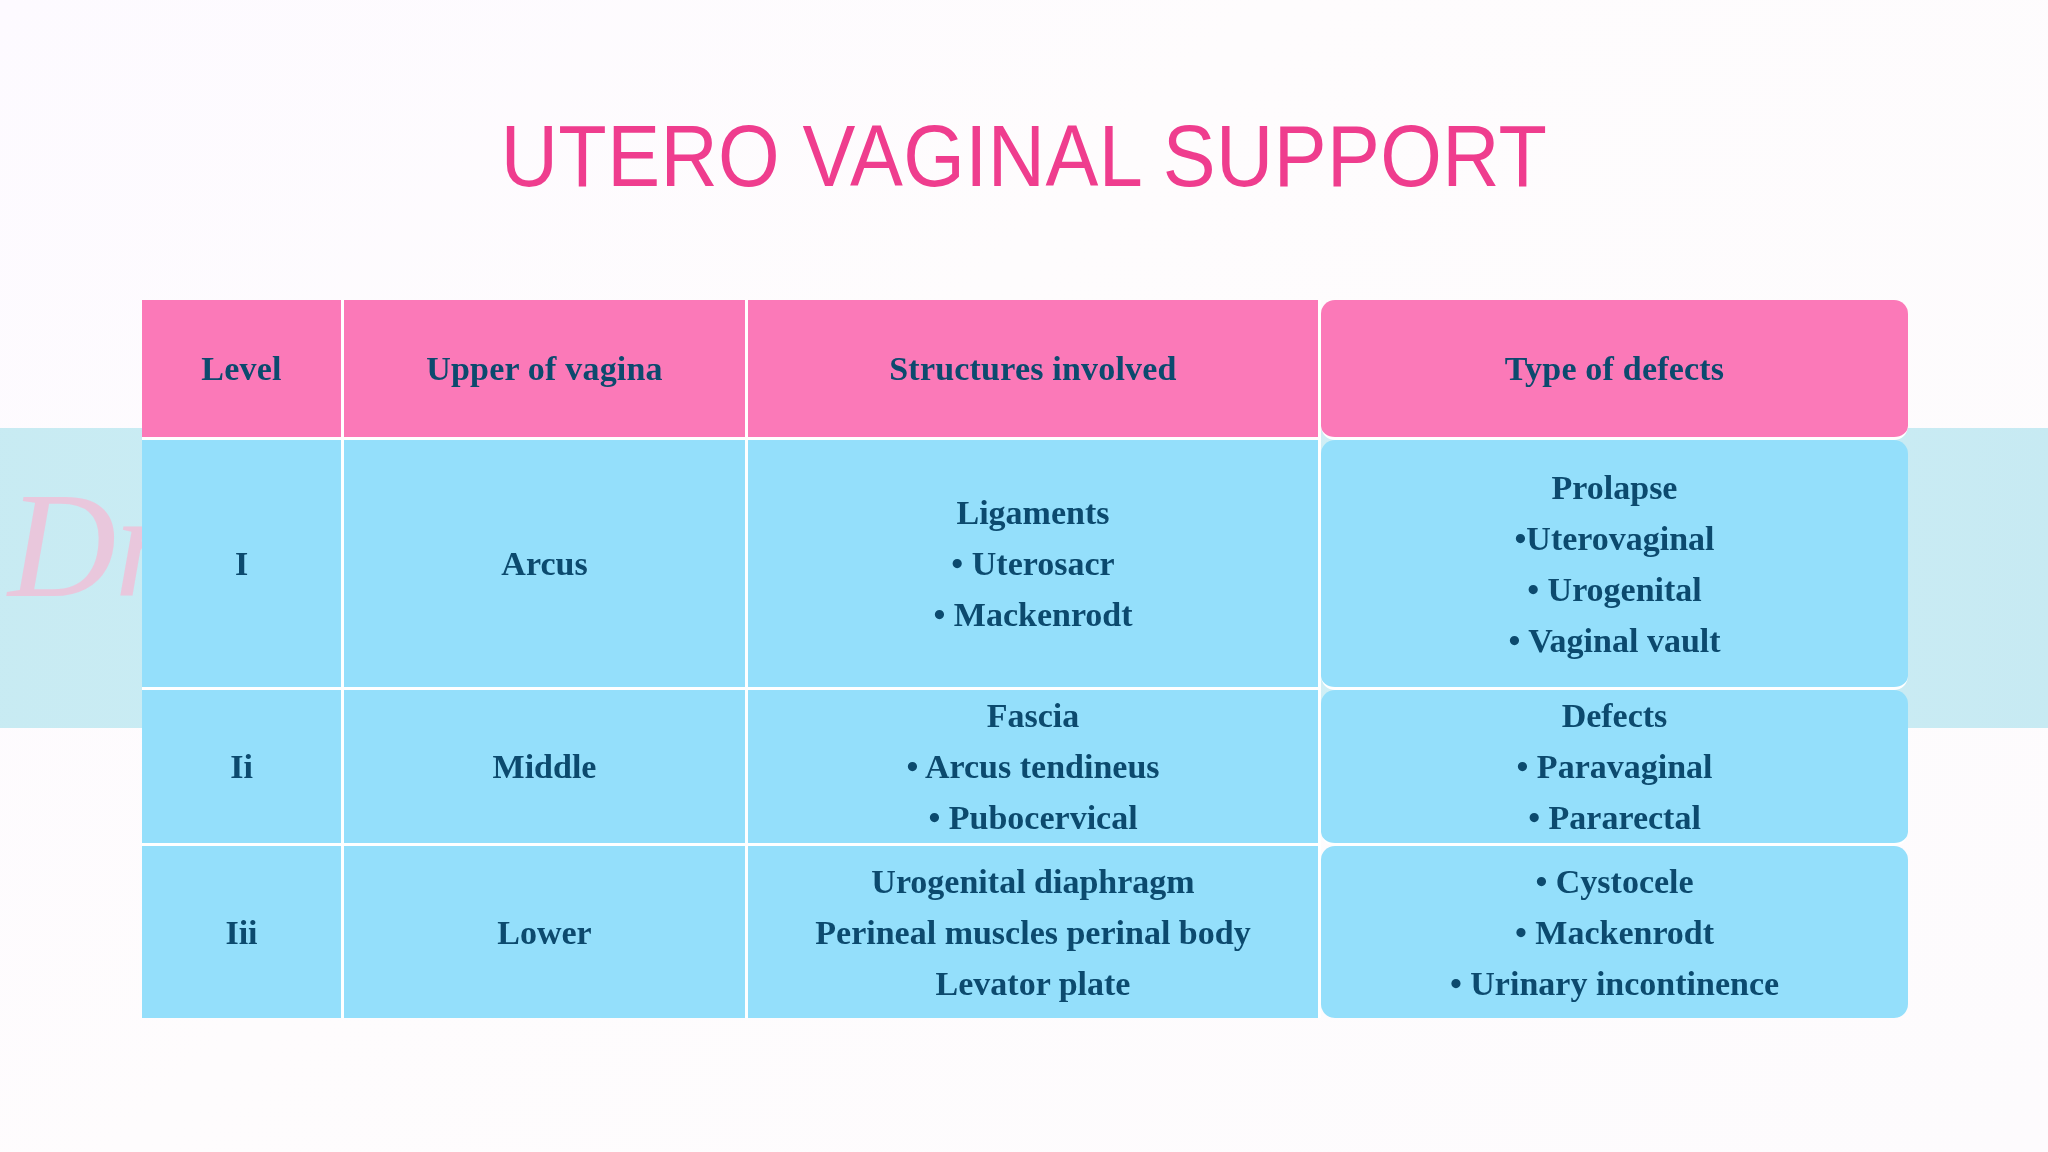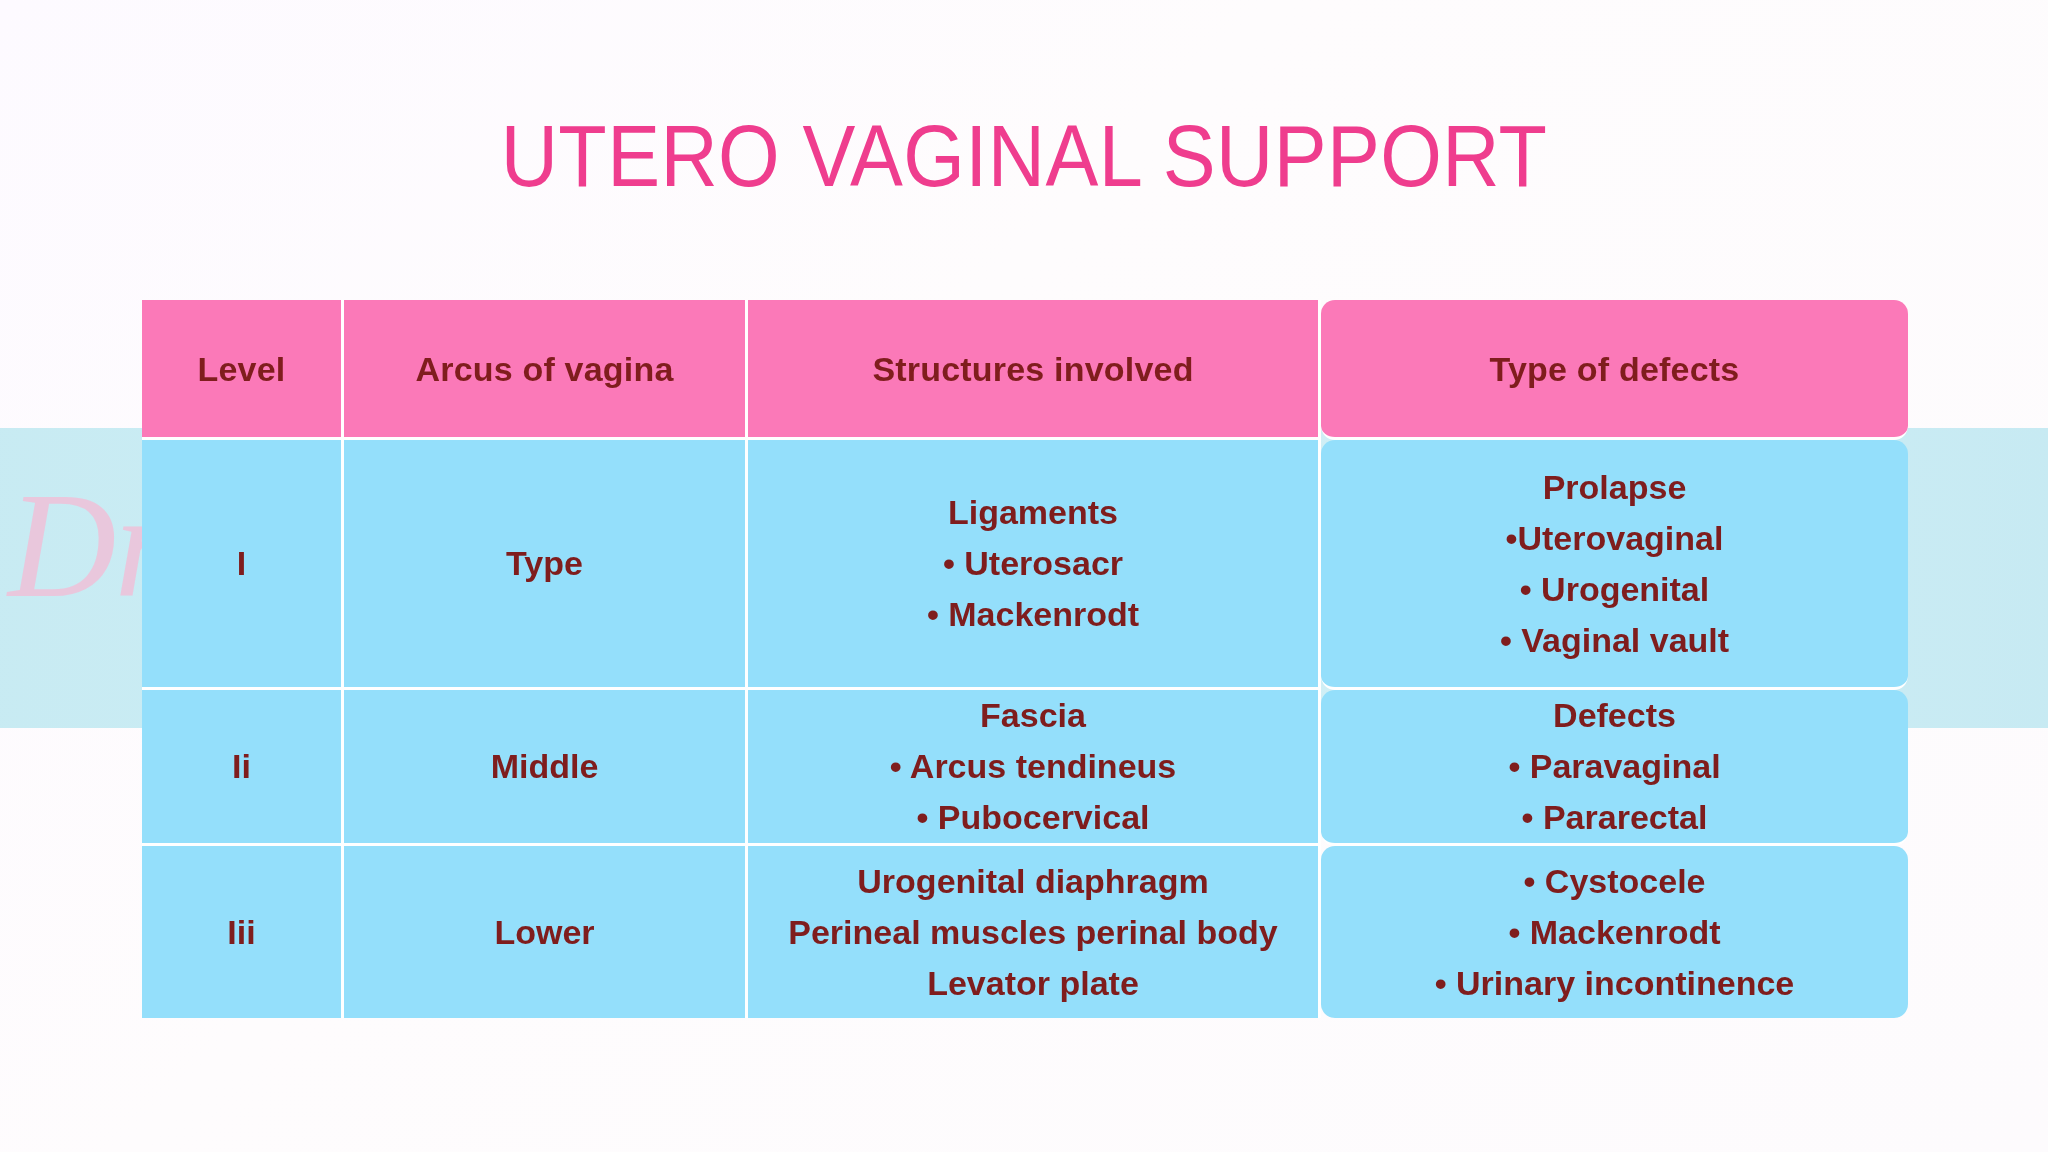--- a/index.html
+++ b/index.html
@@ -82,7 +82,7 @@
 
   #support-table th,
   #support-table td {
-    color: #7f1d1d;
+    color: #0c4a6e;
     text-align: center;
     vertical-align: middle;
     font-weight: bold;
@@ -90,6 +90,7 @@
     box-sizing: border-box;
     border-right: 3px solid #ffffff;
     border-bottom: 3px solid #ffffff;
+    font-family: Liberation Serif, serif;
   }
   #support-table th:last-child,
   #support-table td:last-child {

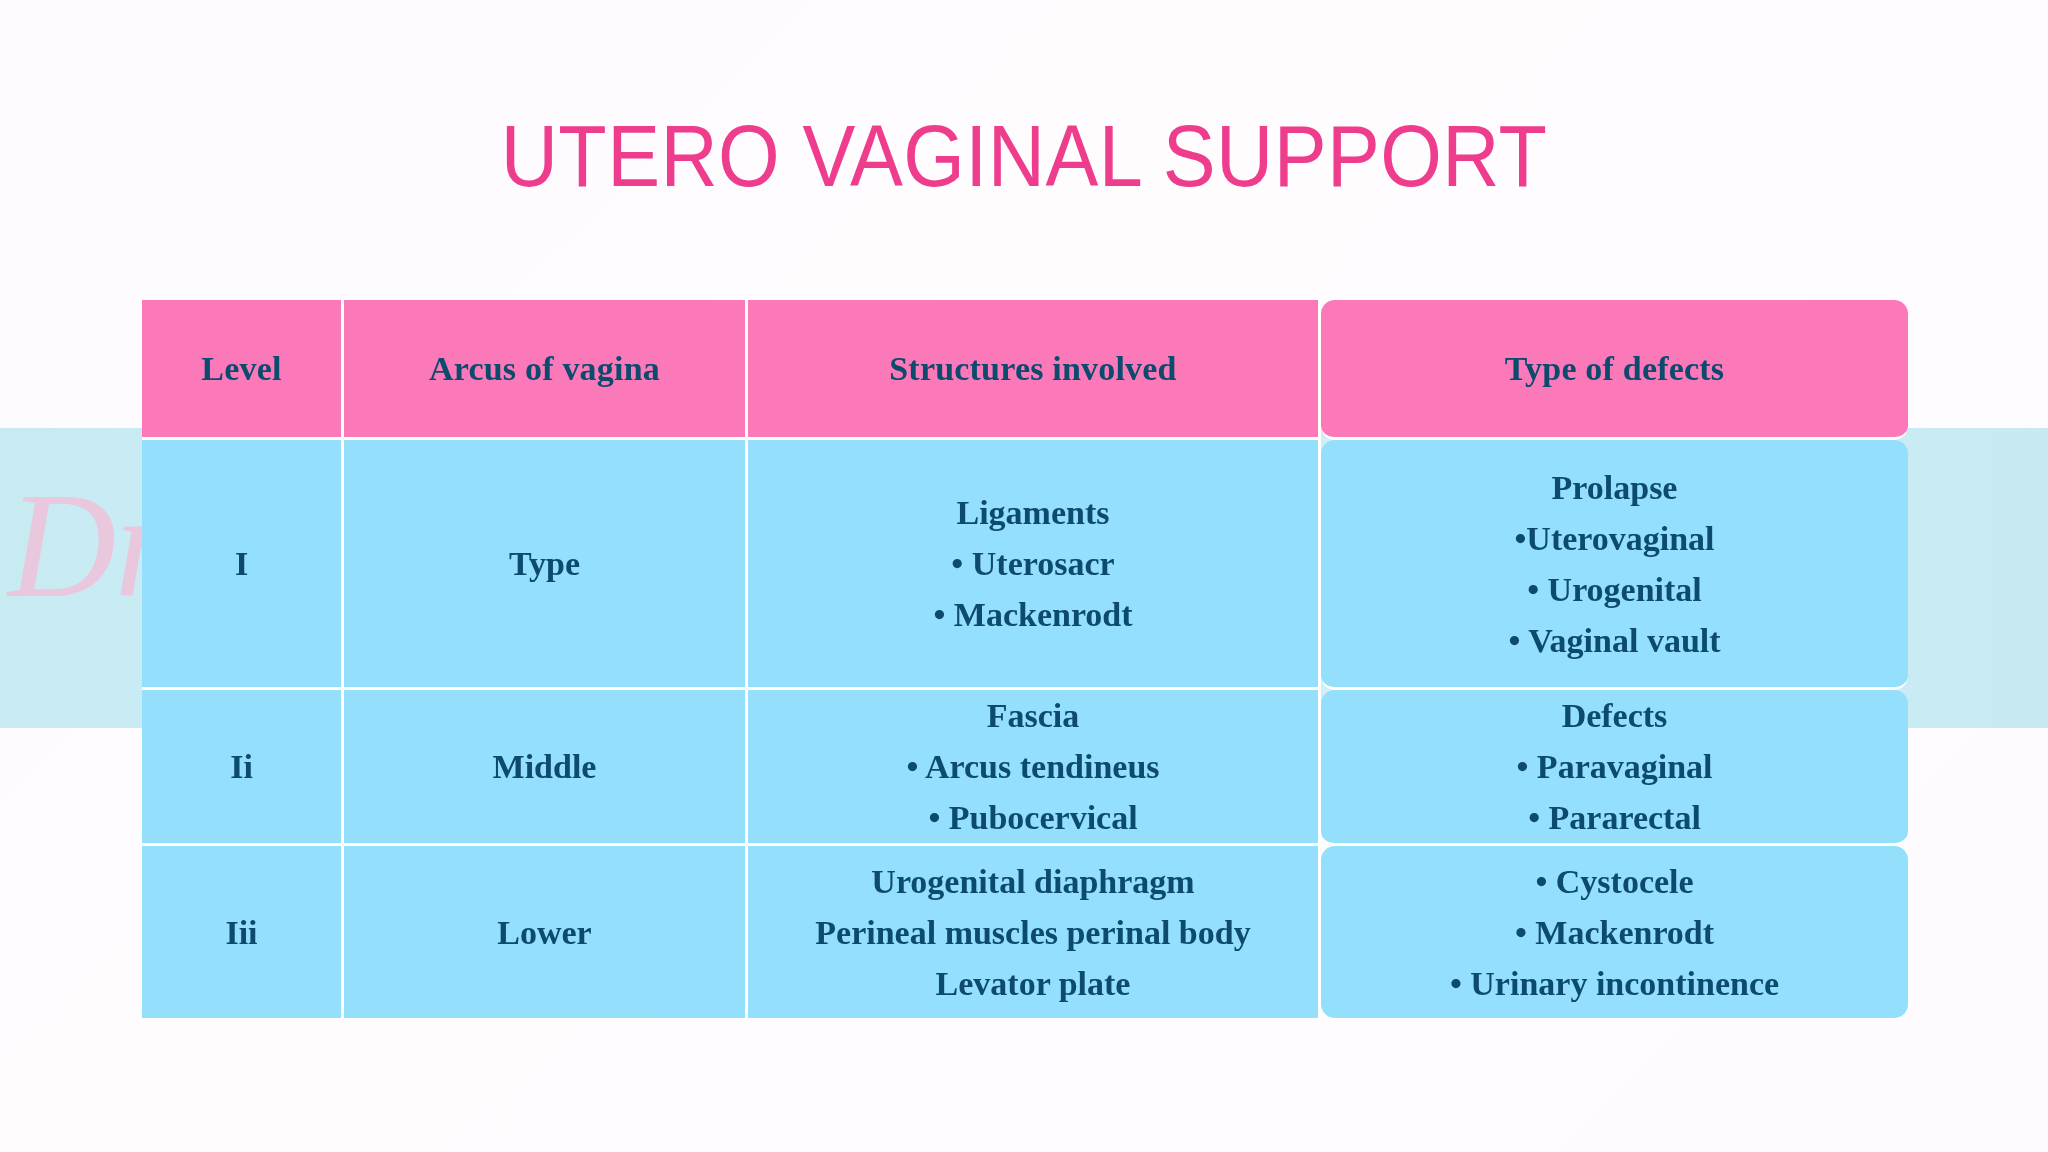--- a/index.html
+++ b/index.html
@@ -183,7 +183,7 @@
     <thead>
       <tr>
         <th class="col-level">Level</th>
-        <th class="col-site">Arcus of vagina</th>
+        <th class="col-site">Upper of vagina</th>
         <th class="col-struct">Structures involved</th>
         <th class="col-defect">Type of defects</th>
       </tr>

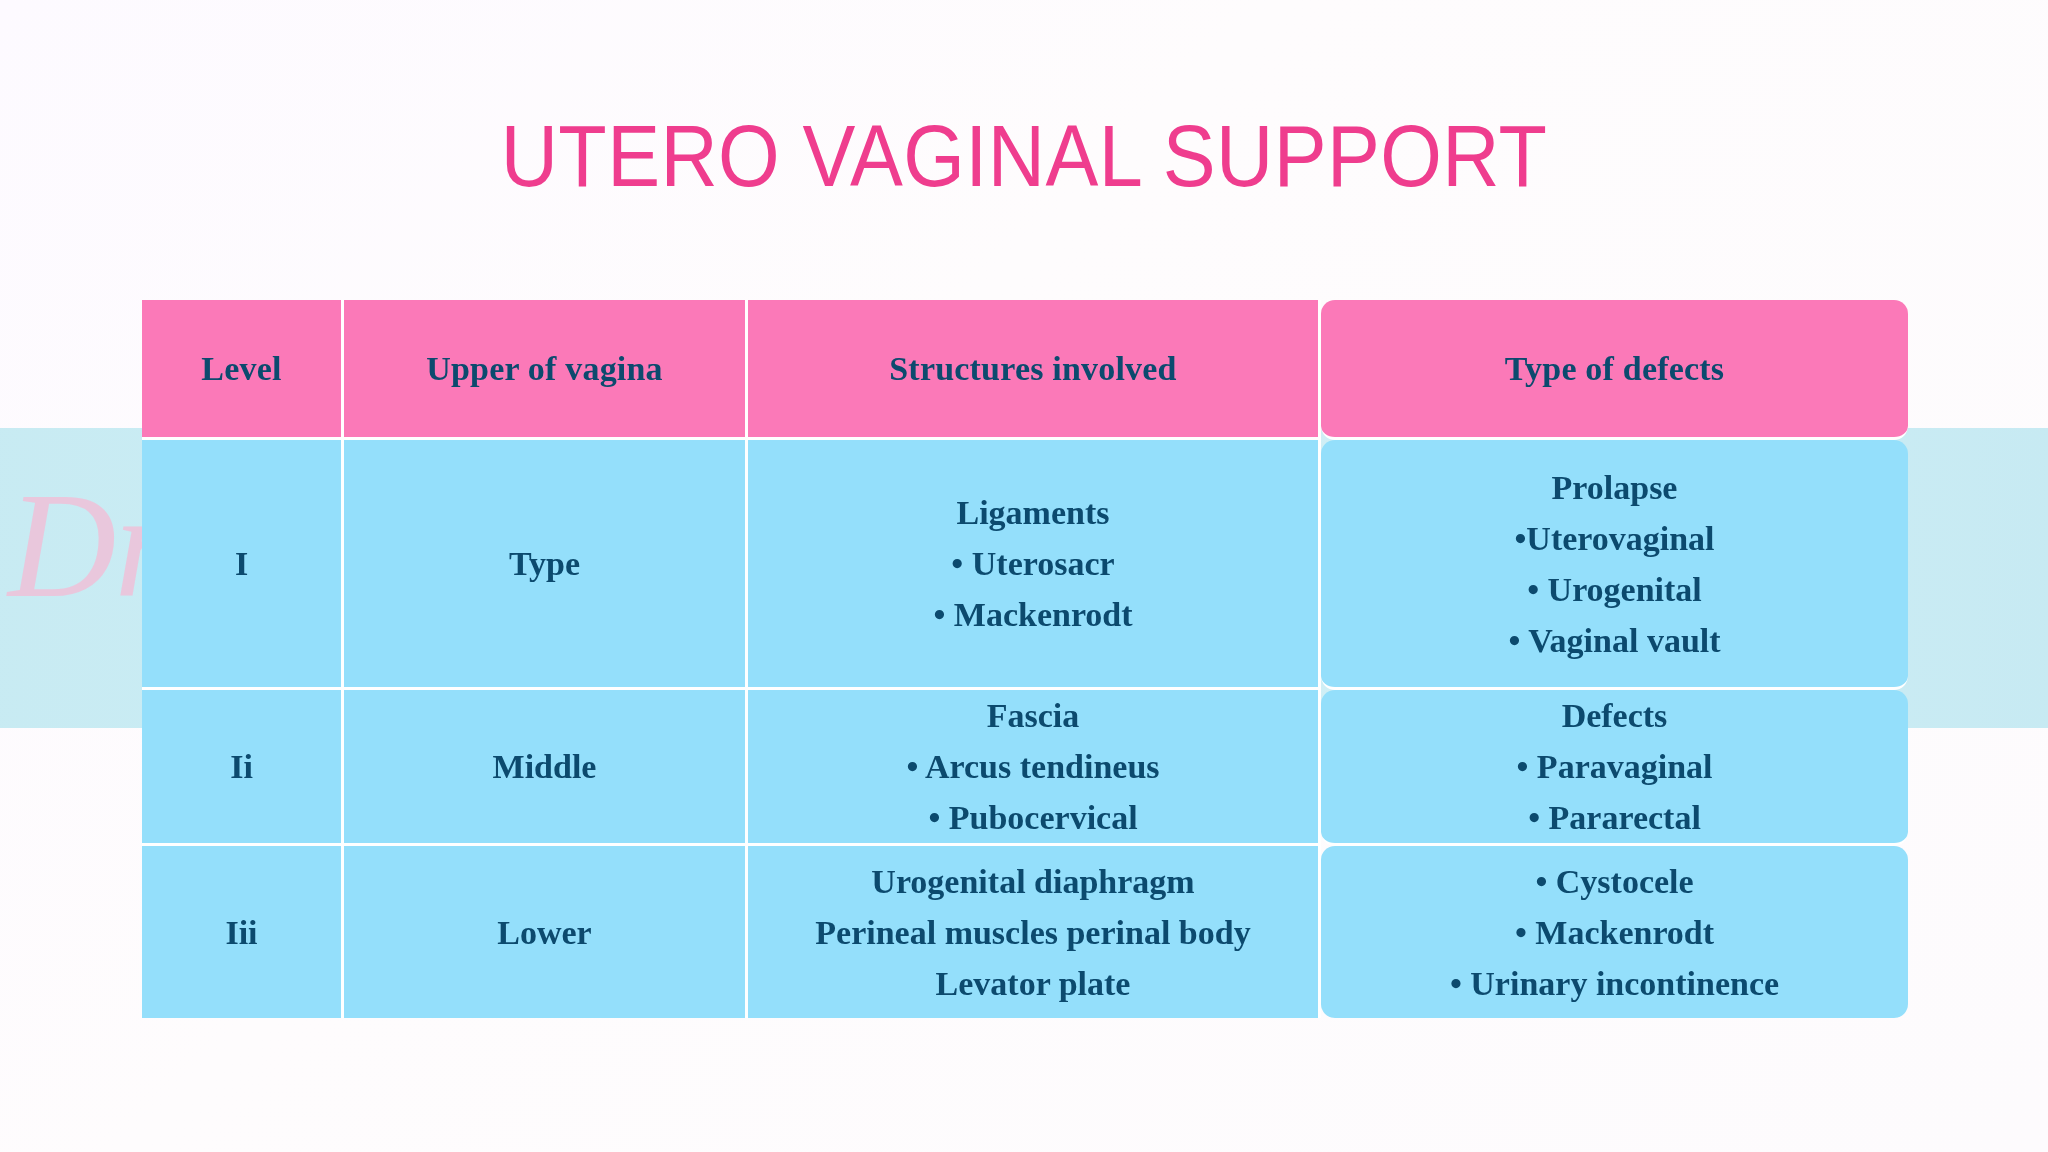--- a/index.html
+++ b/index.html
@@ -198,7 +198,7 @@
         </td>
         <td class="col-site">
           <span class="cell-lines">
-            <span class="line">Type</span>
+            <span class="line">Arcus</span>
           </span>
         </td>
         <td class="col-struct">

